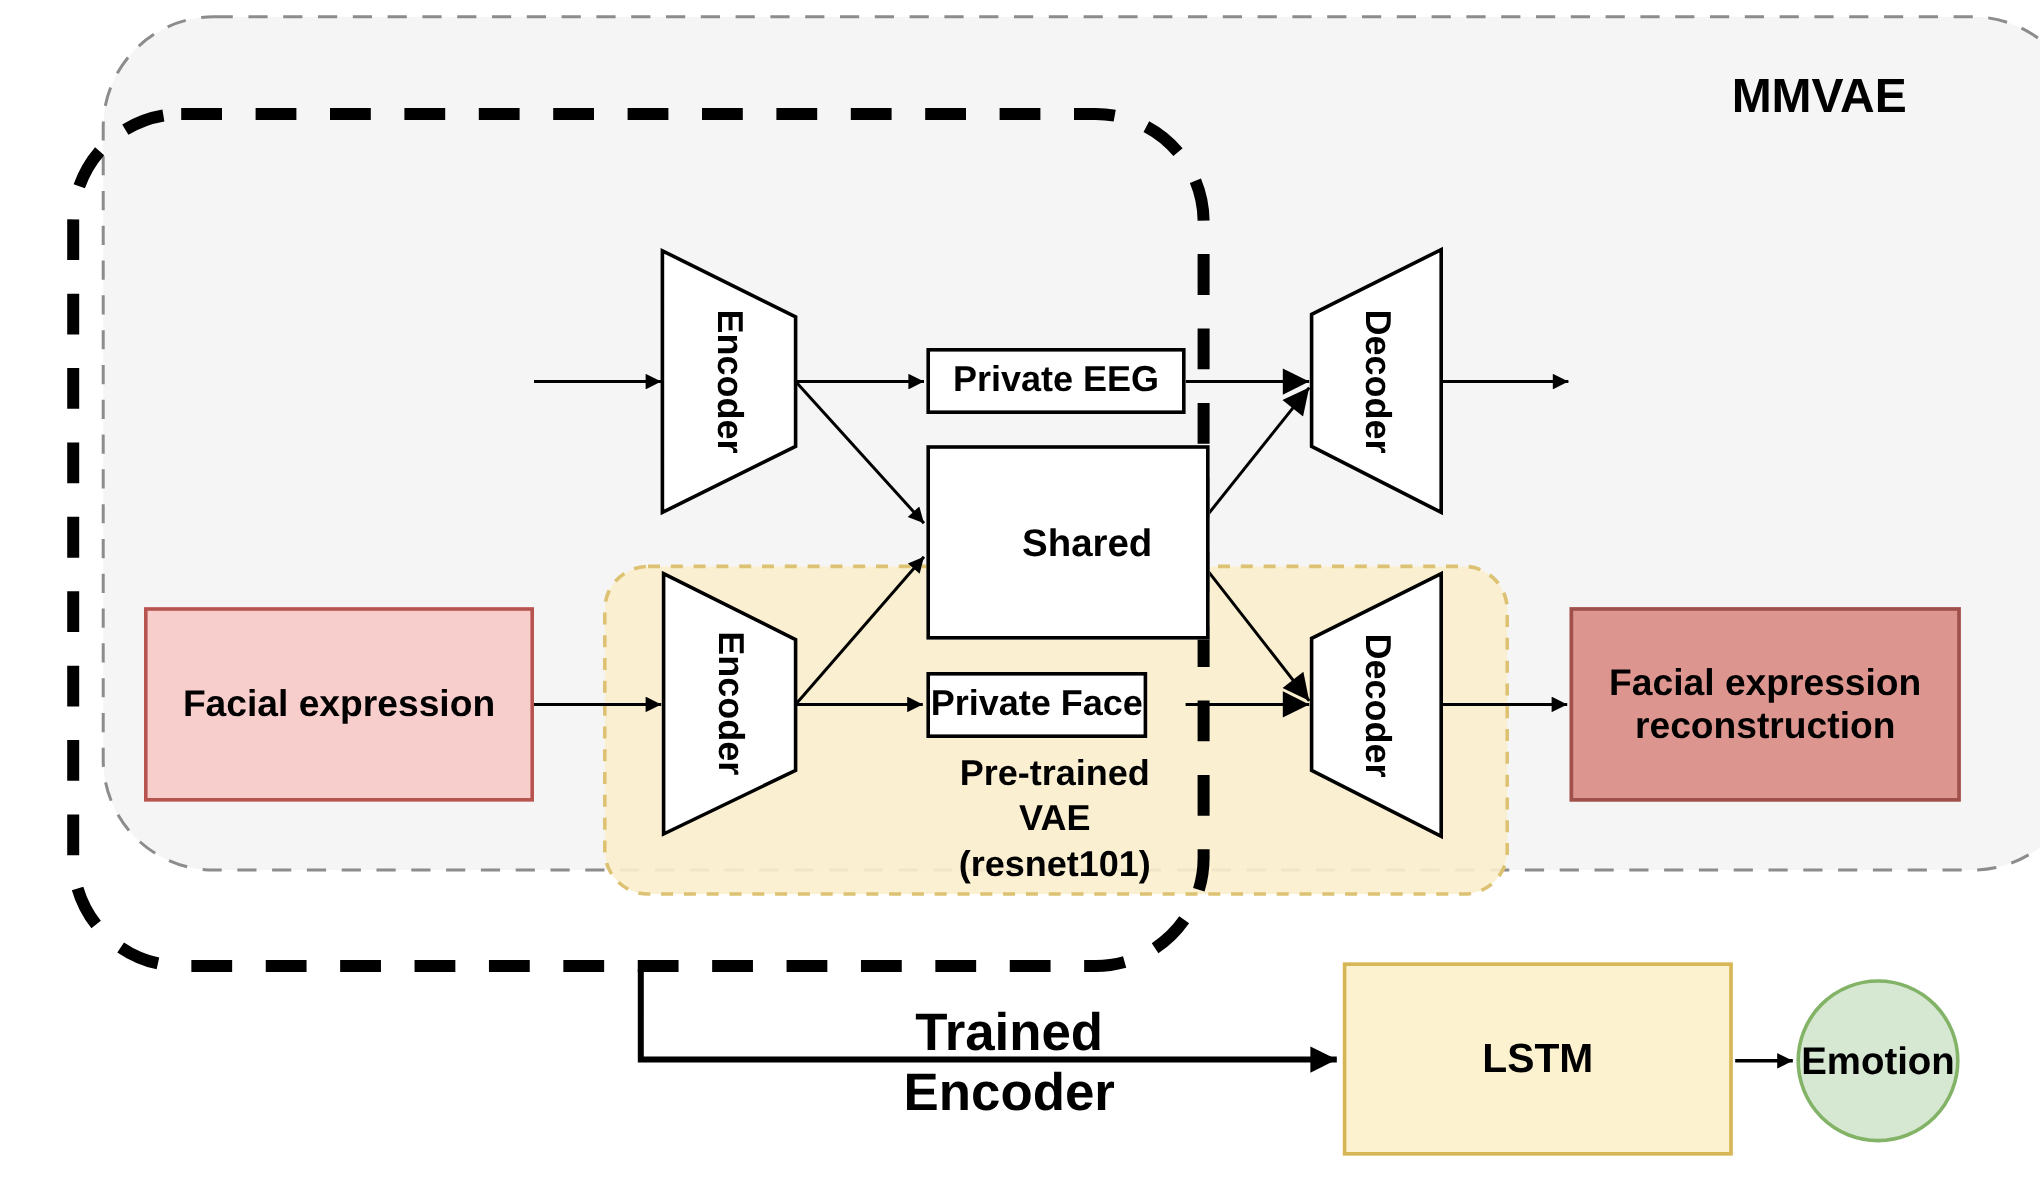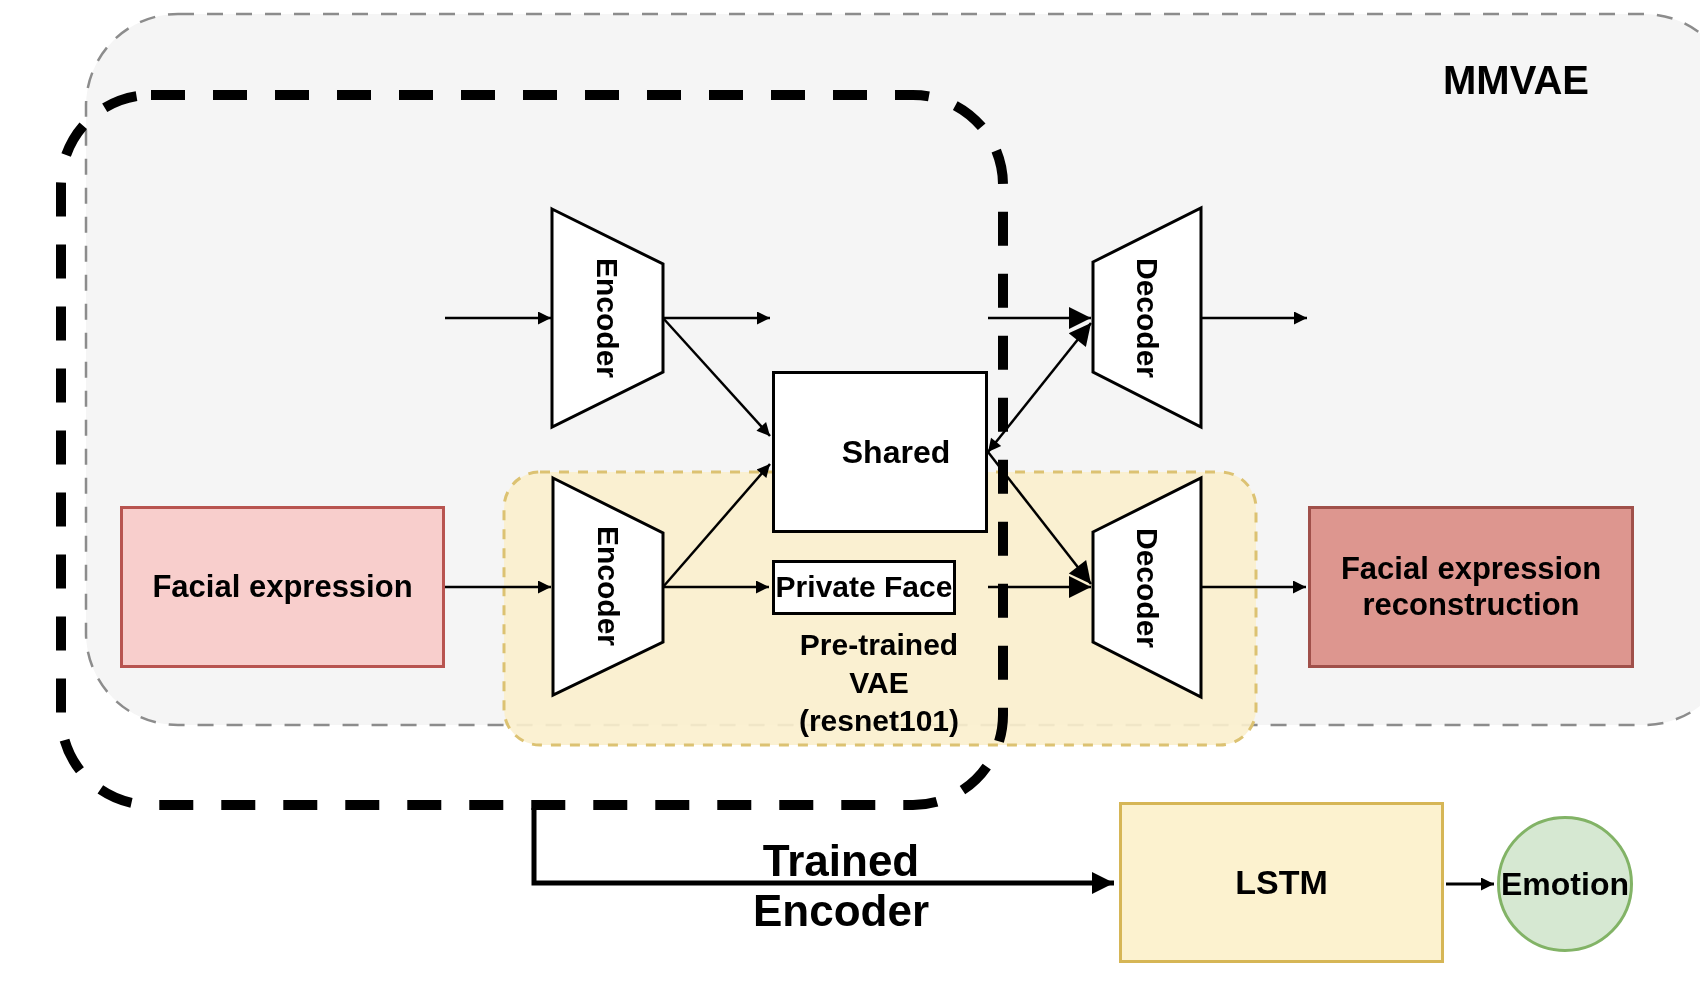--- a/index.html
+++ b/index.html
@@ -99,6 +99,9 @@
   <div class="rot dec1">Decoder</div>
   <div class="rot dec2">Decoder</div>
 
+  <div class="box white-box private-eeg">
+    <span>Private EEG</span>
+  </div>
   <div class="box white-box shared-box">
     <span>Shared</span>
   </div>

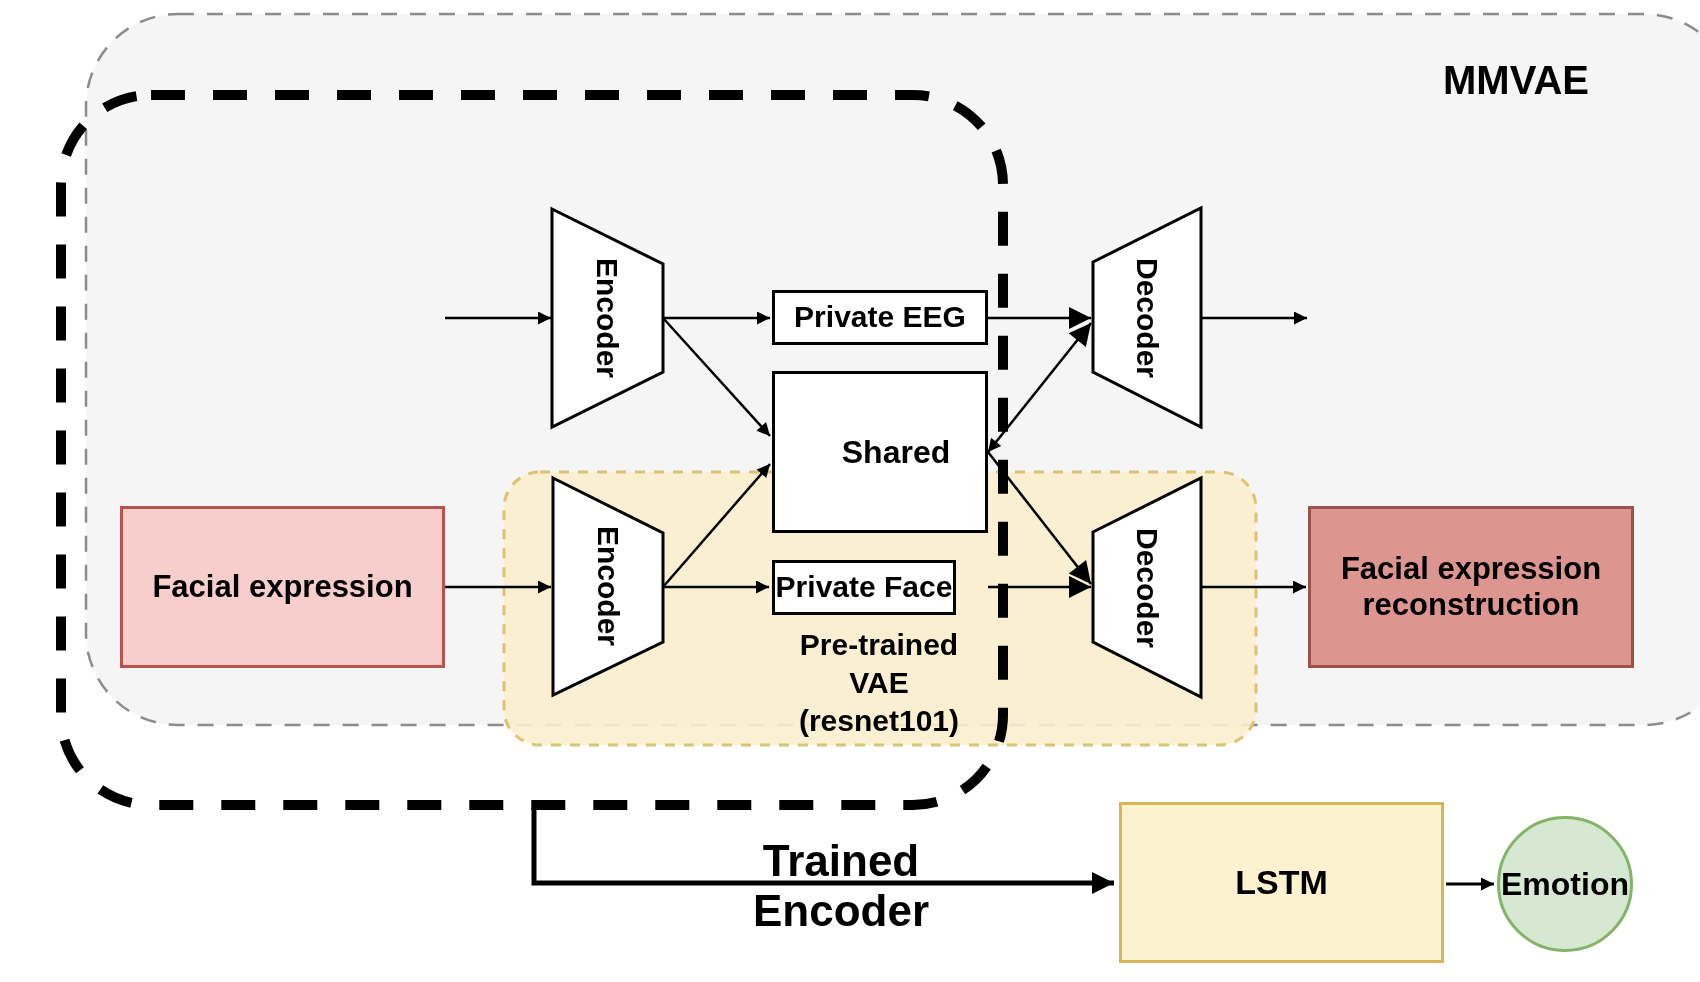--- a/index.html
+++ b/index.html
@@ -23,7 +23,7 @@
   
   .white-box{background:#ffffff;border:3px solid #000;}
   .private-eeg{left:726px;top:290px;width:216px;height:55px;font-size:30px;}
-  .shared-box{left:726px;top:371px;width:216px;height:162px;font-size:32px;padding-left:32px;}
+  .shared-box{left:726px;top:371px;width:236px;height:162px;font-size:32px;padding-left:32px;}
   .private-face{left:726px;top:560px;width:184px;height:55px;font-size:30px;}
   
   .rot{

